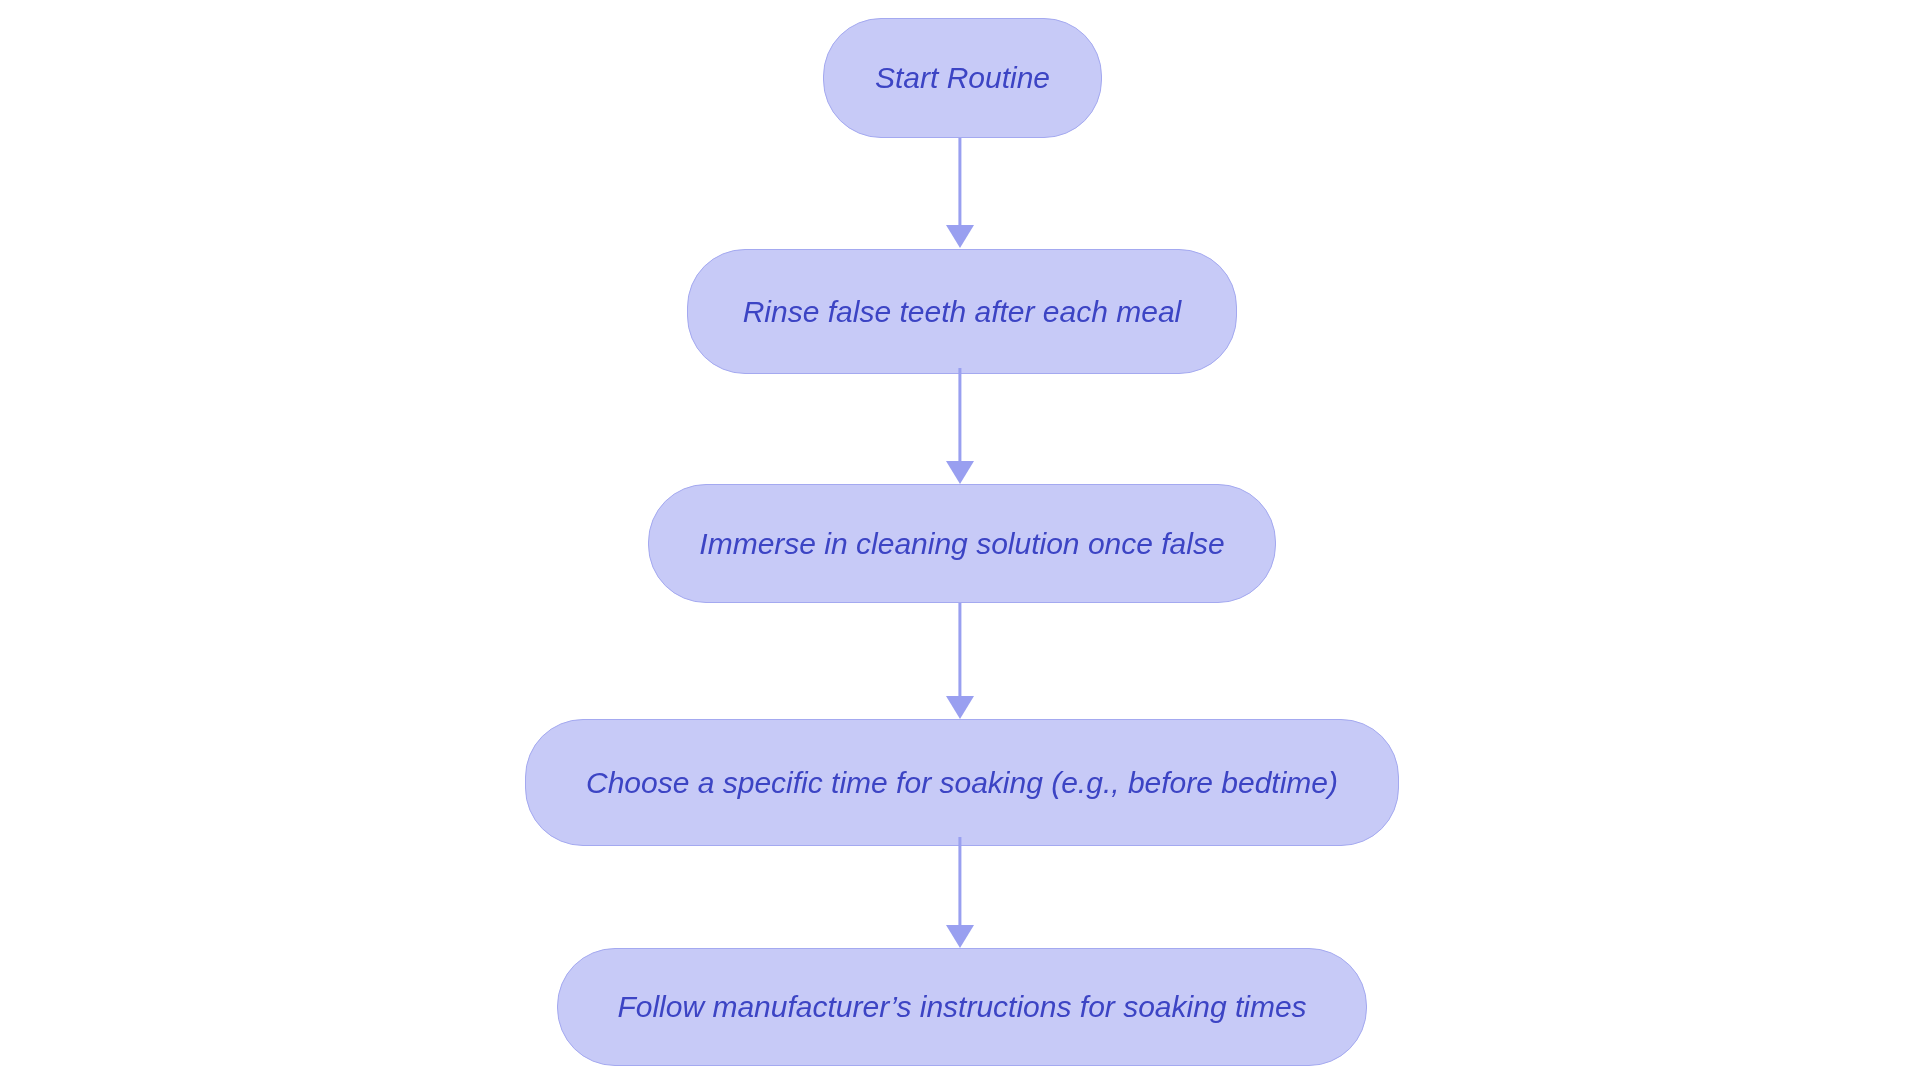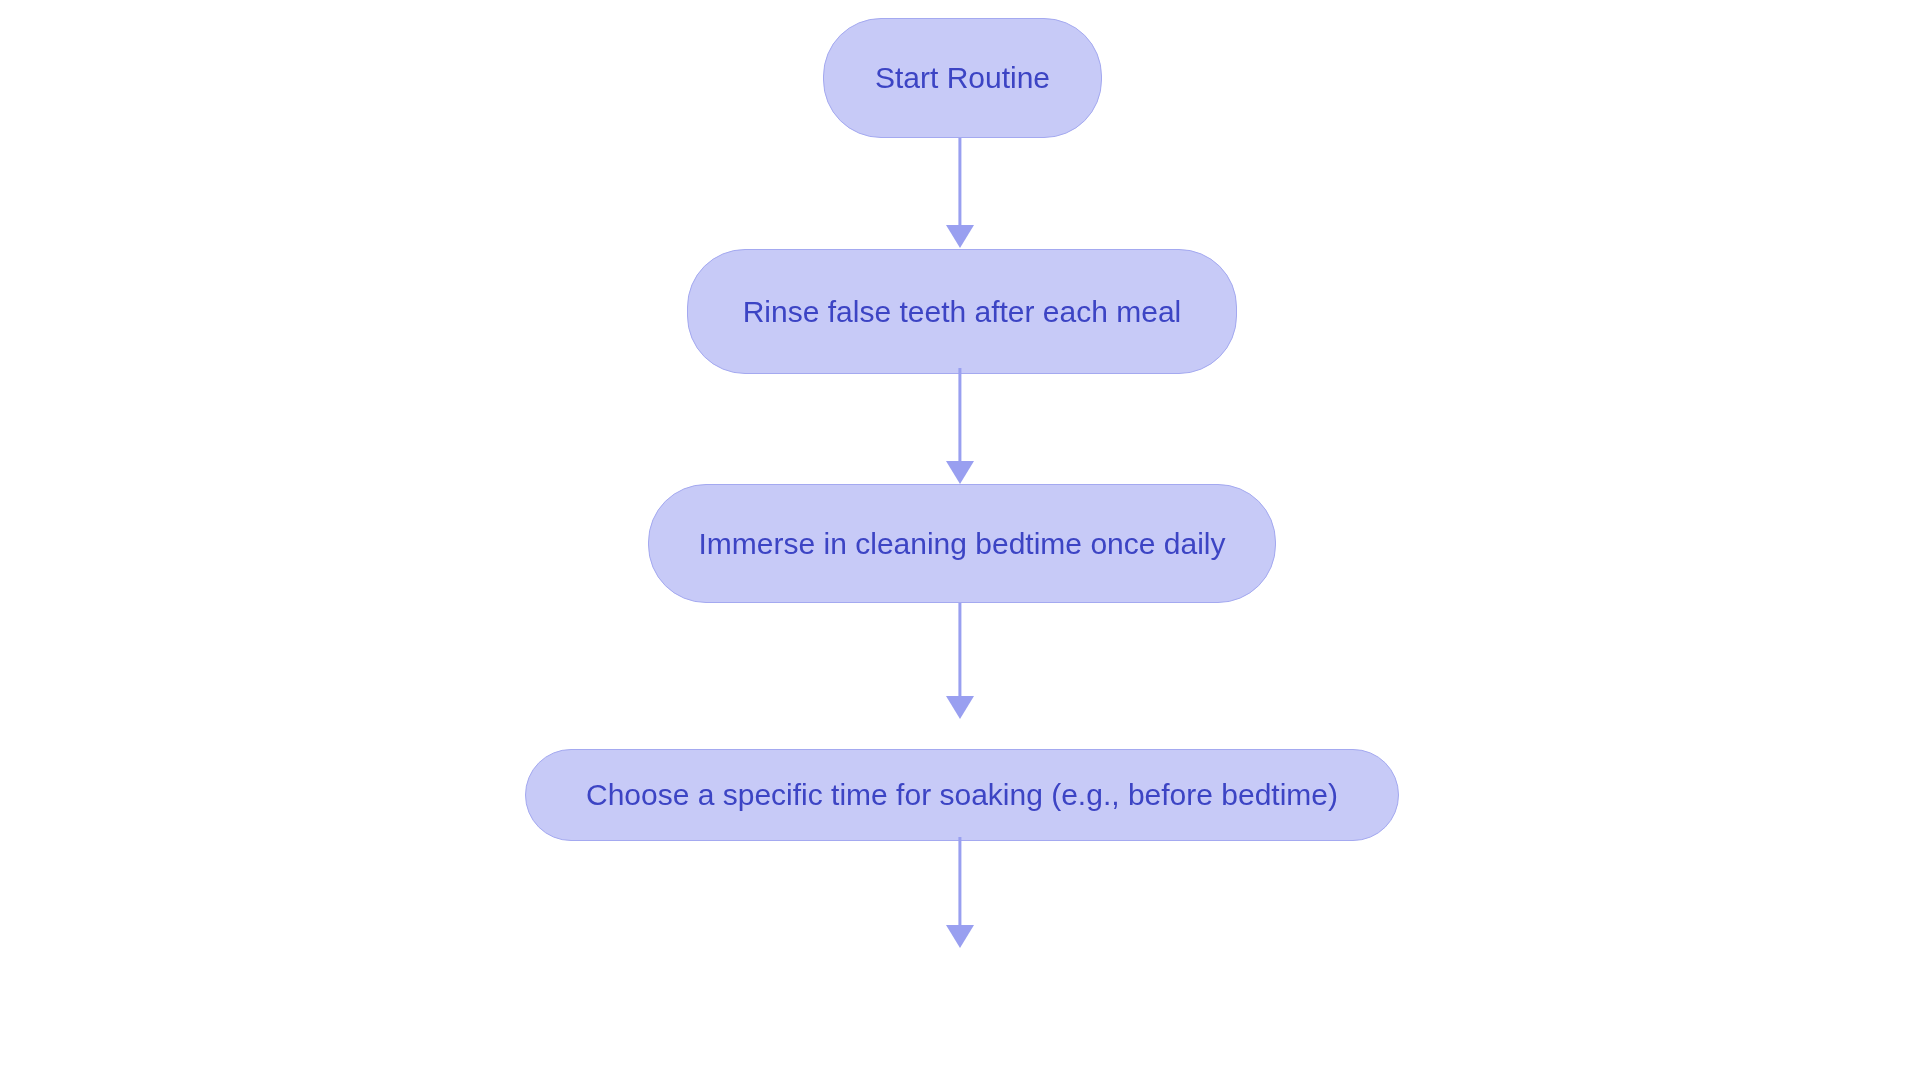--- a/index.html
+++ b/index.html
@@ -30,6 +30,7 @@
     font-weight: 400;
     line-height: 1.2;
     padding: 0 30px;
+    font-style: italic;
   }
   .n1 { left: 823px; top: 18px;  width: 279px; height: 120px; }
   .n2 { left: 687px; top: 249px; width: 550px; height: 125px; }

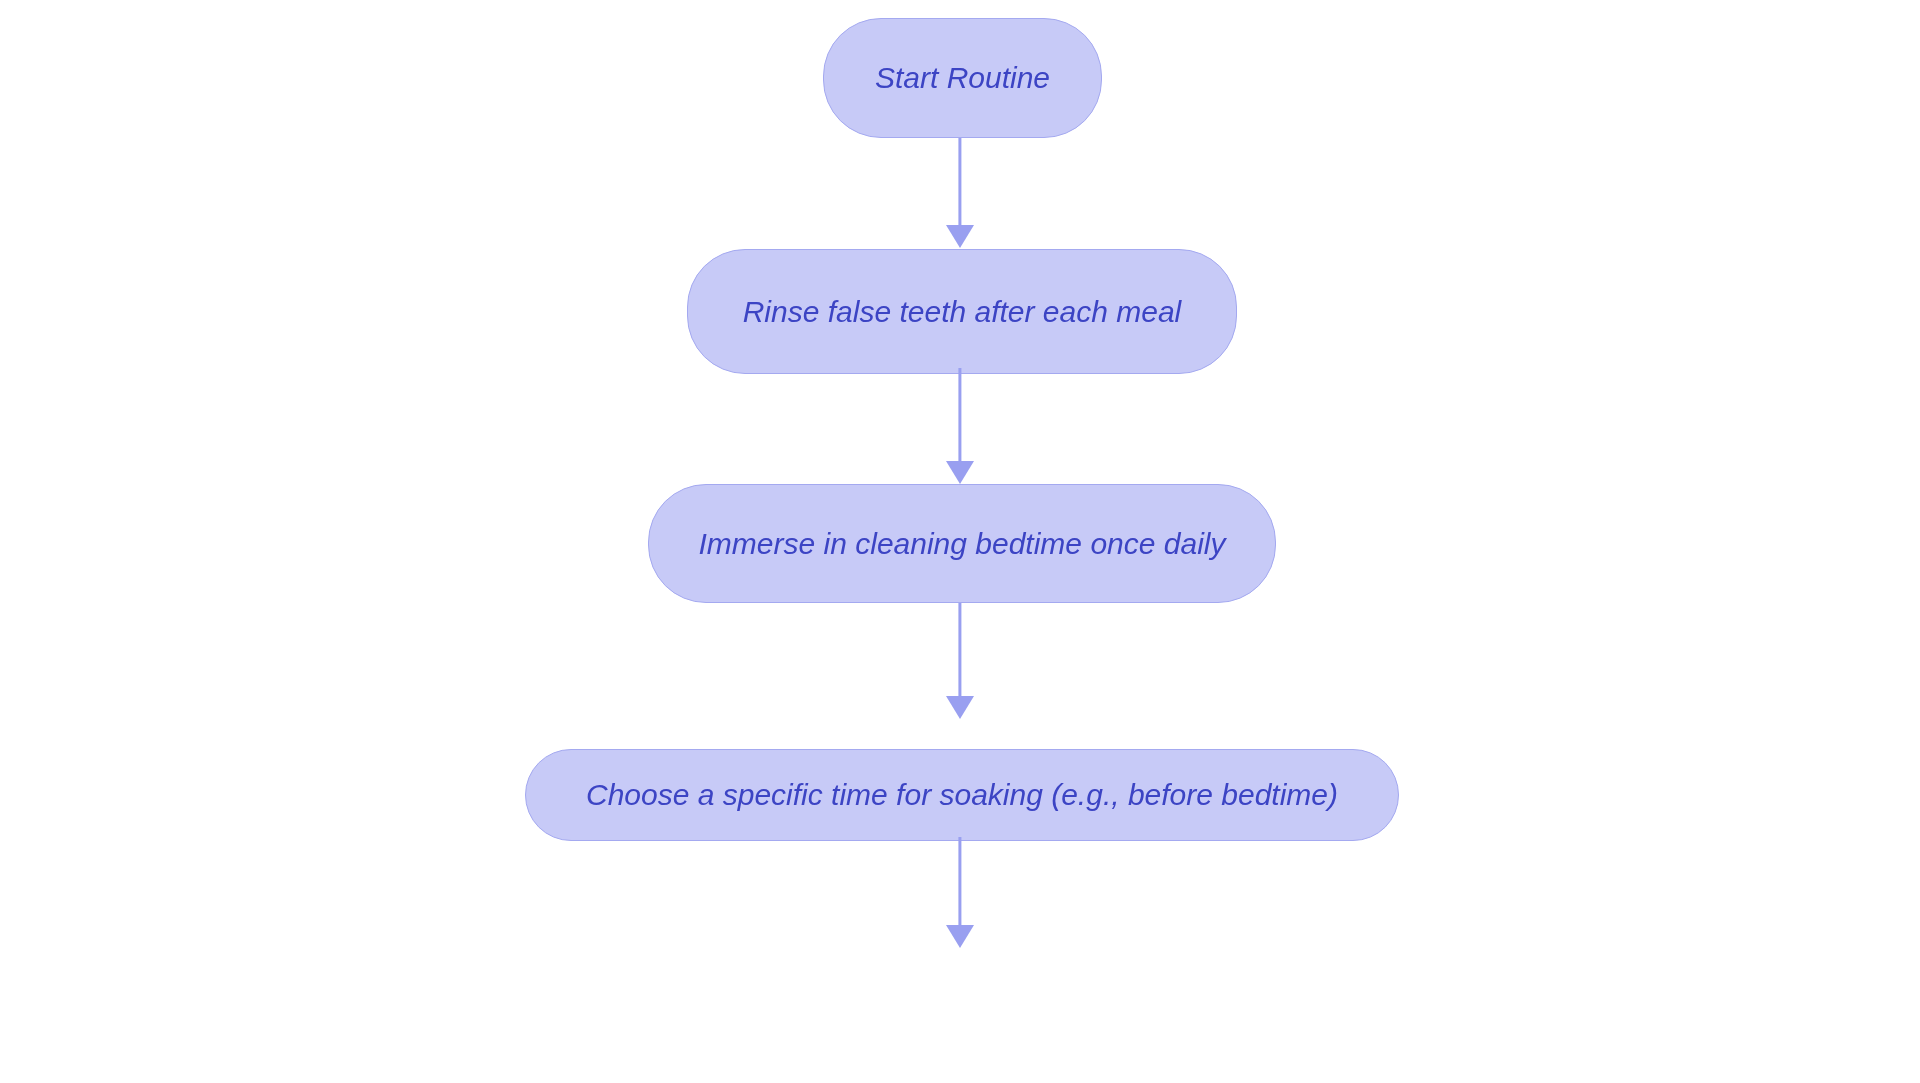--- a/index.html
+++ b/index.html
@@ -93,7 +93,7 @@
   </div>
 
   <div class="node n3">
-    <span>Immerse in cleaning bedtime once daily</span>
+    <span>Immerse in cleaning solution once false</span>
   </div>
 
   <div class="arrow a3">

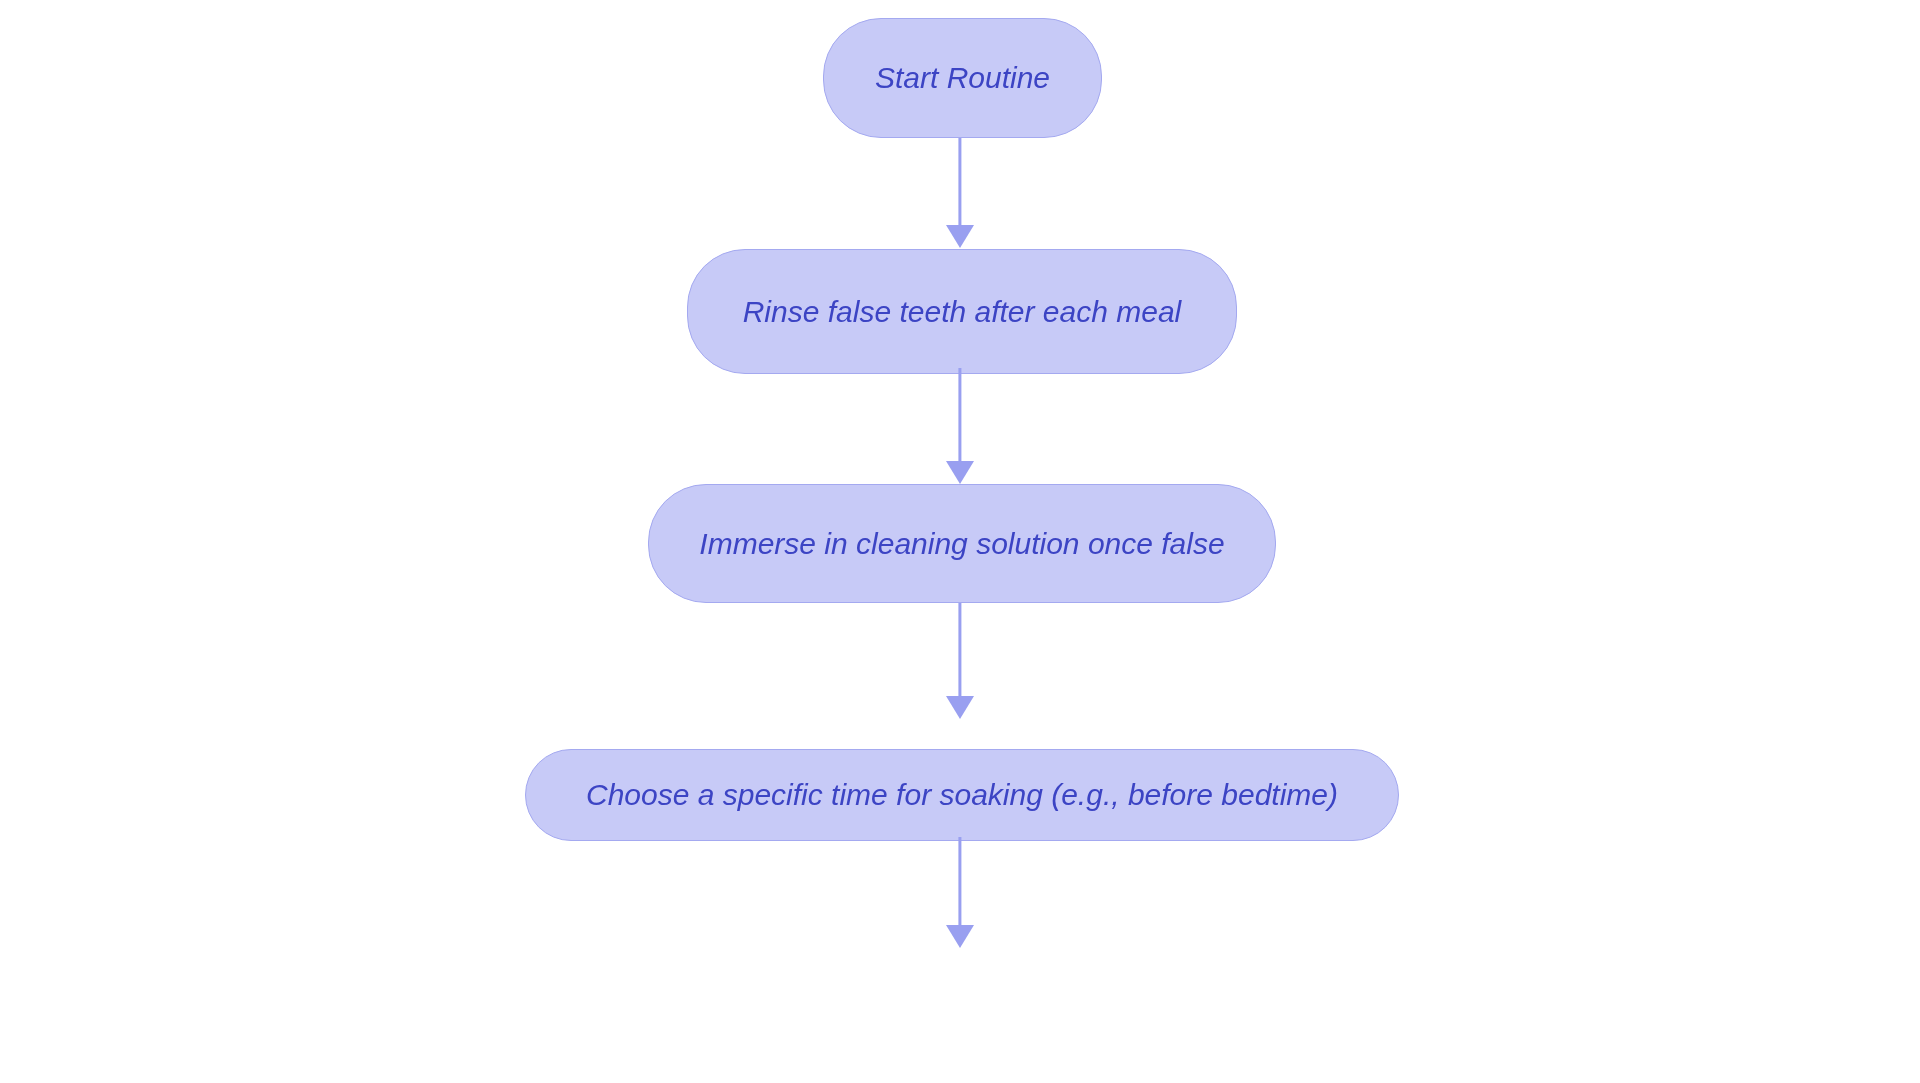--- a/index.html
+++ b/index.html
@@ -35,7 +35,7 @@
   .n1 { left: 823px; top: 18px;  width: 279px; height: 120px; }
   .n2 { left: 687px; top: 249px; width: 550px; height: 125px; }
   .n3 { left: 648px; top: 484px; width: 628px; height: 119px; }
-  .n4 { left: 525px; top: 749px; width: 874px; height: 92px; }
+  .n4 { left: 525px; top: 719px; width: 874px; height: 127px; }
   .n5 { left: 557px; top: 948px; width: 810px; height: 118px; }
 
   .arrow {

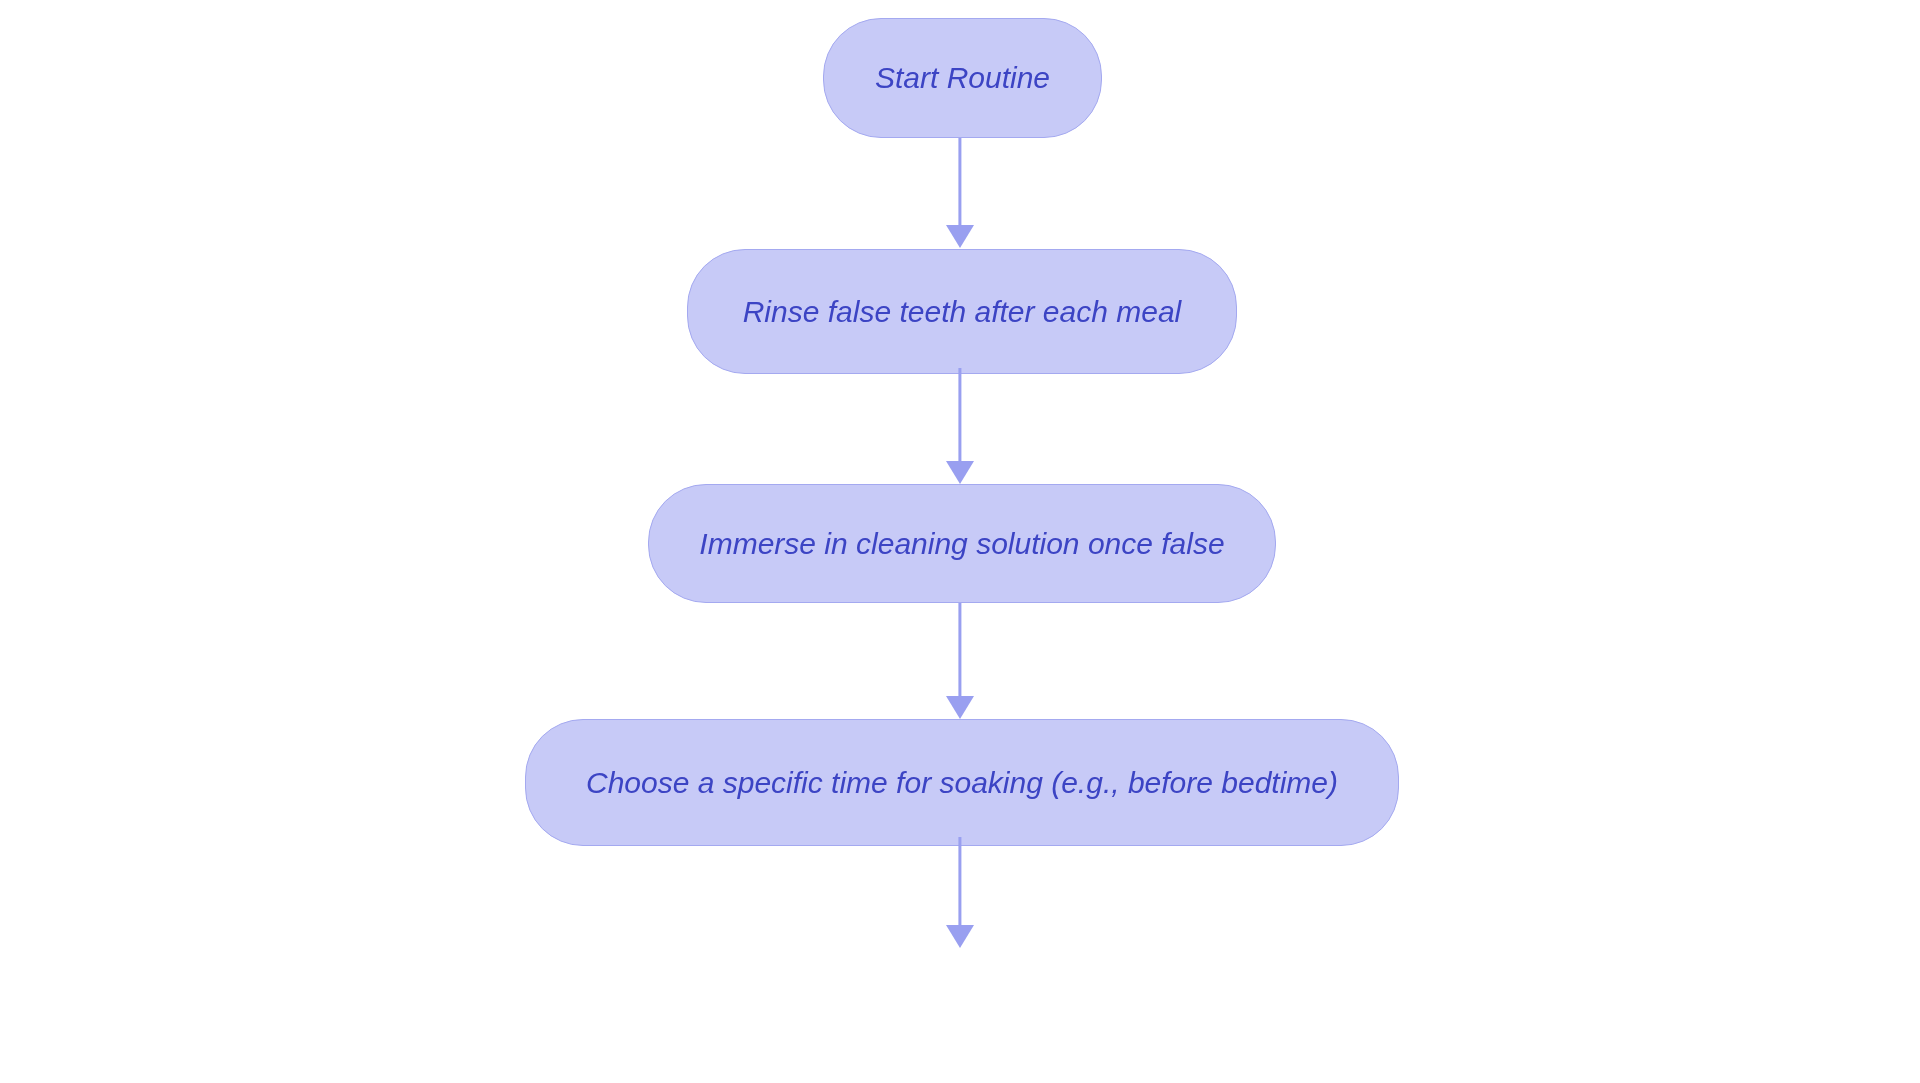--- a/index.html
+++ b/index.html
@@ -110,6 +110,9 @@
     <div class="head"></div>
   </div>
 
+  <div class="node n5">
+    <span>Follow manufacturer’s instructions for soaking times</span>
+  </div>
 
 </div>
 

